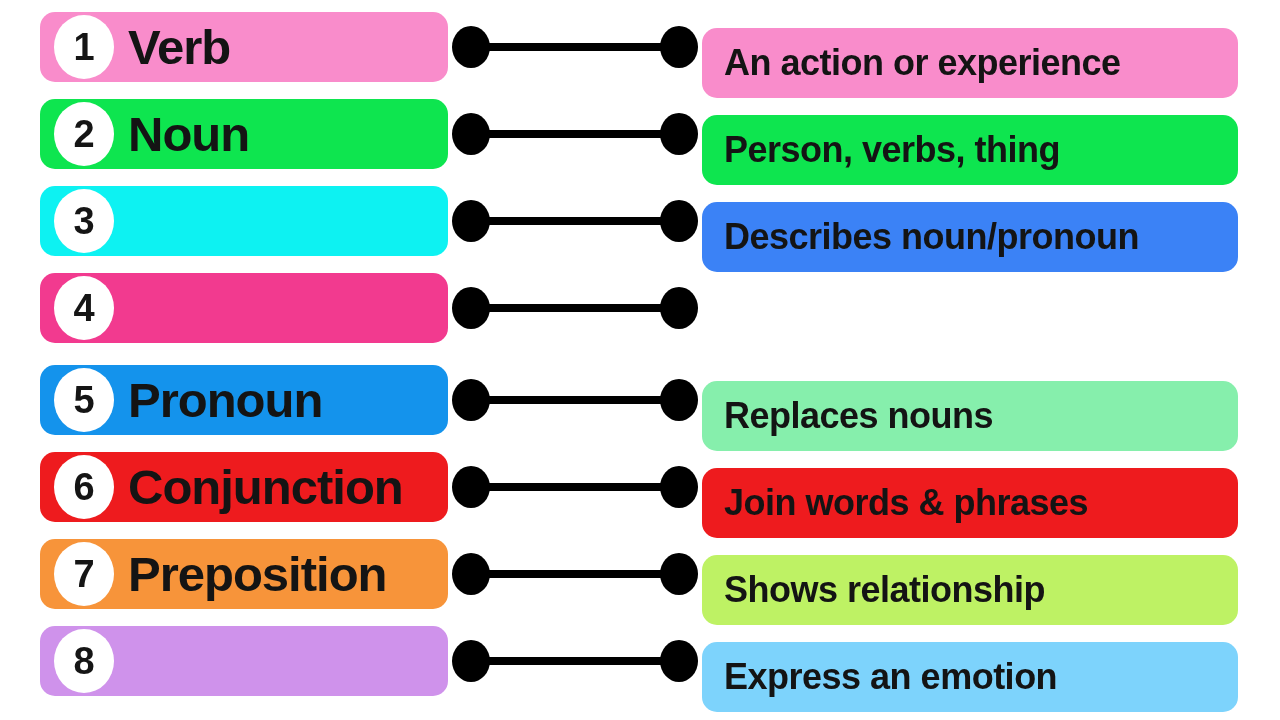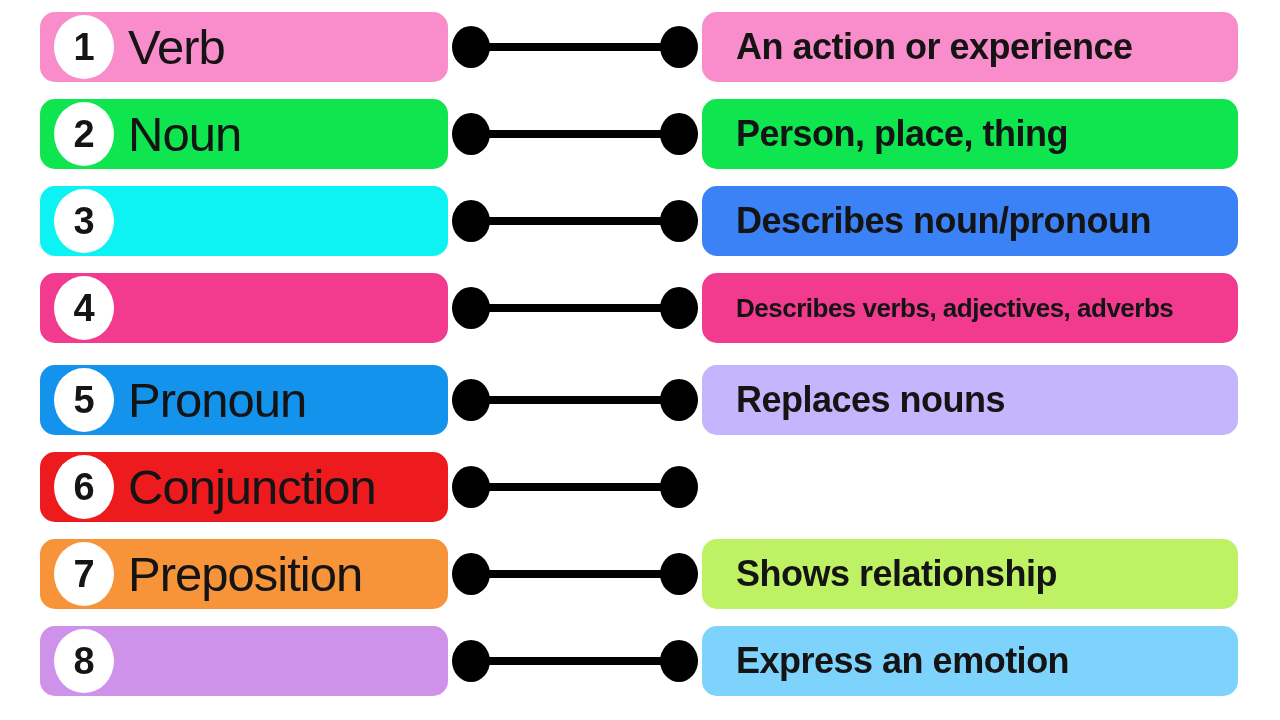--- a/index.html
+++ b/index.html
@@ -28,7 +28,7 @@
   }
   .term-label {
     margin-left: 88px;
-    font-size: 49px; font-weight: 400; color: #141414;
+    font-size: 49px; font-weight: 700; color: #141414;
     white-space: nowrap; letter-spacing: -1px;
     line-height: 70px;
   }

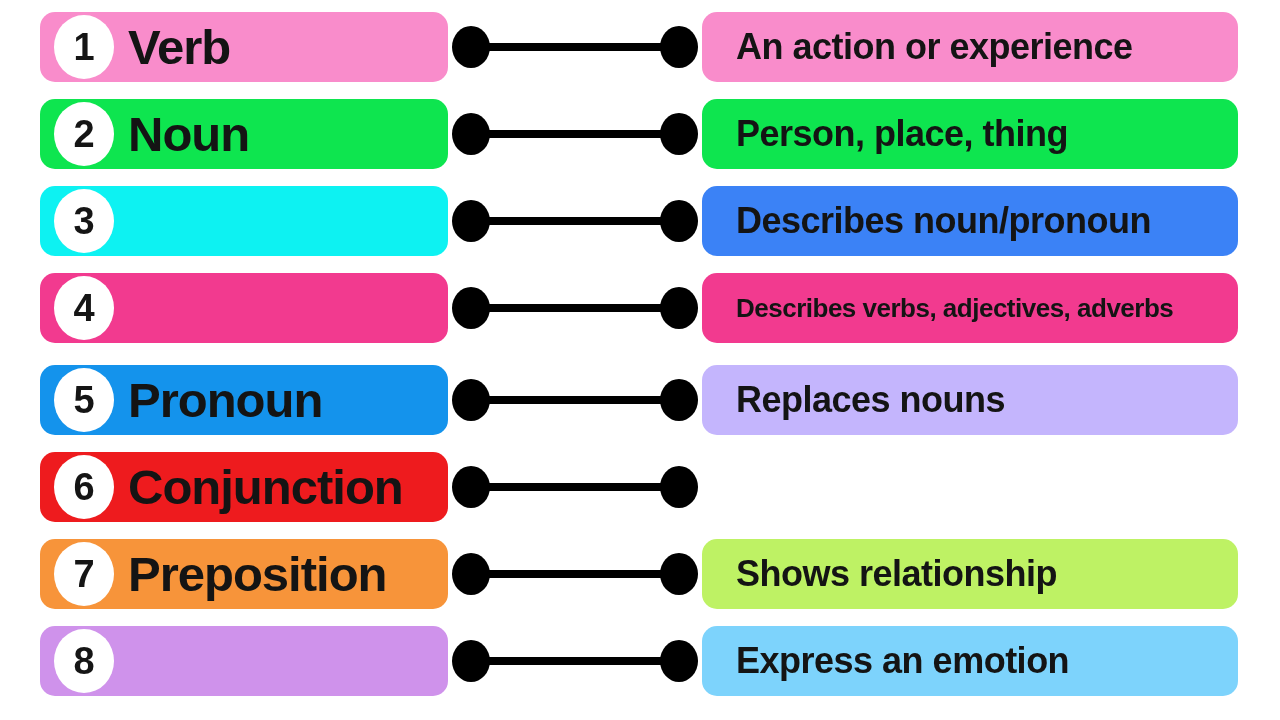--- a/index.html
+++ b/index.html
@@ -47,11 +47,11 @@
   }
 
   .definition-box {
-    position: absolute; left: 702px; top: 0;
+    position: absolute; left: 702px; top: 16px;
     width: 536px; height: 70px;
     border-radius: 15px;
     display: flex; align-items: center;
-    padding-left: 34px; box-sizing: border-box;
+    padding-left: 22px; box-sizing: border-box;
   }
   .definition-label {
     font-size: 36px; font-weight: 700; color: #141414;

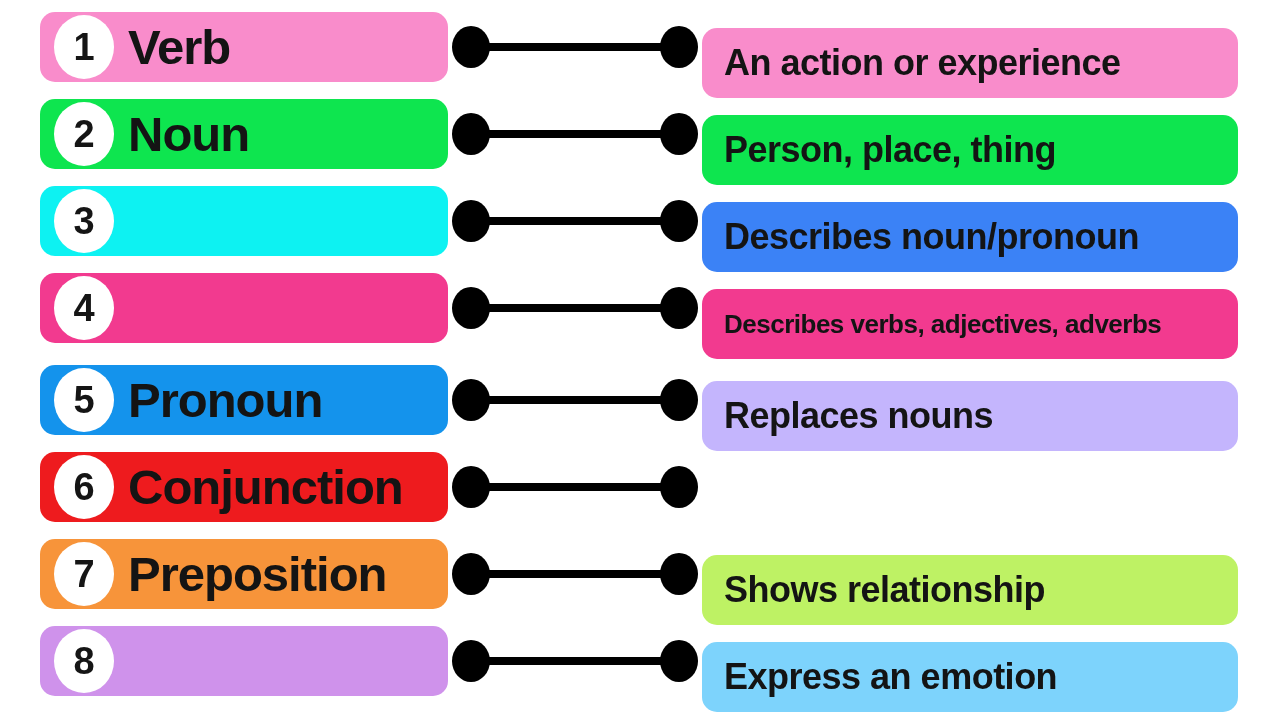--- a/index.html
+++ b/index.html
@@ -89,7 +89,7 @@
     <div class="dot dot-left"></div>
     <div class="dot dot-right"></div>
     <div class="definition-box" style="background: rgb(14, 229, 79);">
-      <span class="definition-label">Person, place, thing</span>
+      <span class="definition-label">Person, verbs, thing</span>
     </div>
   </div>
 

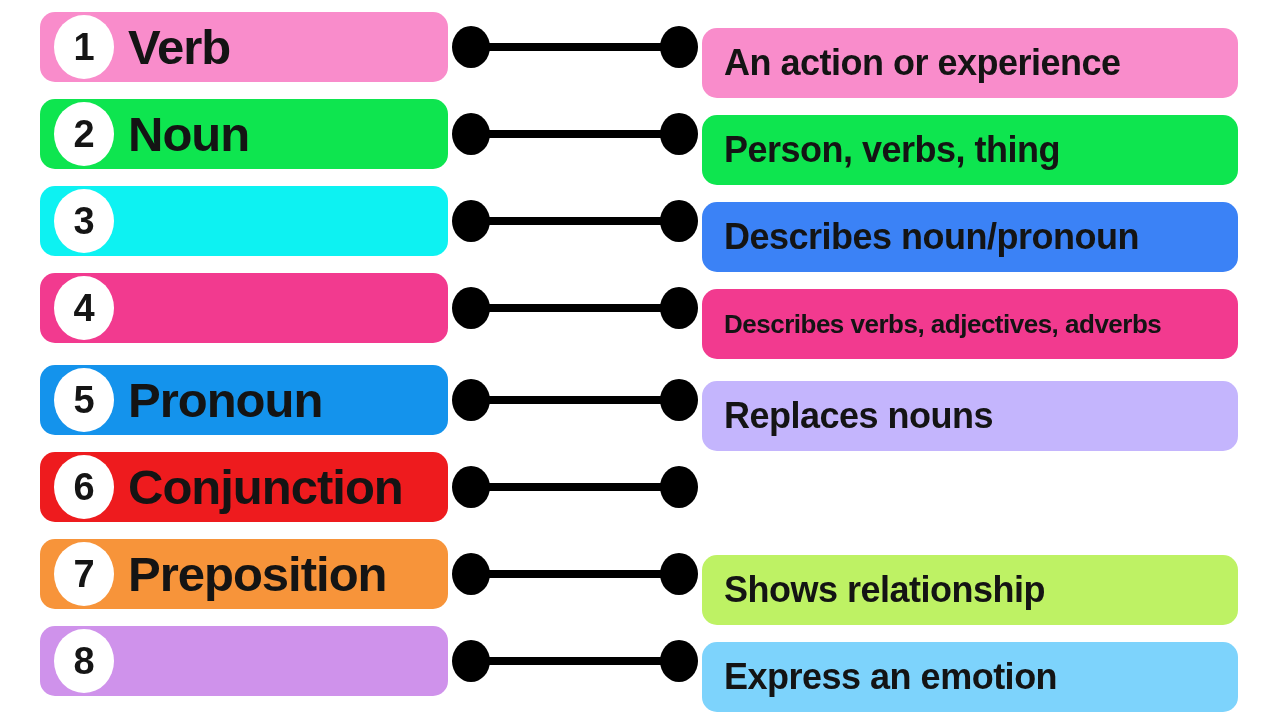--- a/index.html
+++ b/index.html
@@ -116,9 +116,6 @@
     <div class="connector-line"></div>
     <div class="dot dot-left"></div>
     <div class="dot dot-right"></div>
-    <div class="definition-box" style="background: rgb(242, 58, 143);">
-      <span class="definition-label small">Describes verbs, adjectives, adverbs</span>
-    </div>
   </div>
 
   <div class="match-row" style="top: 365px;">

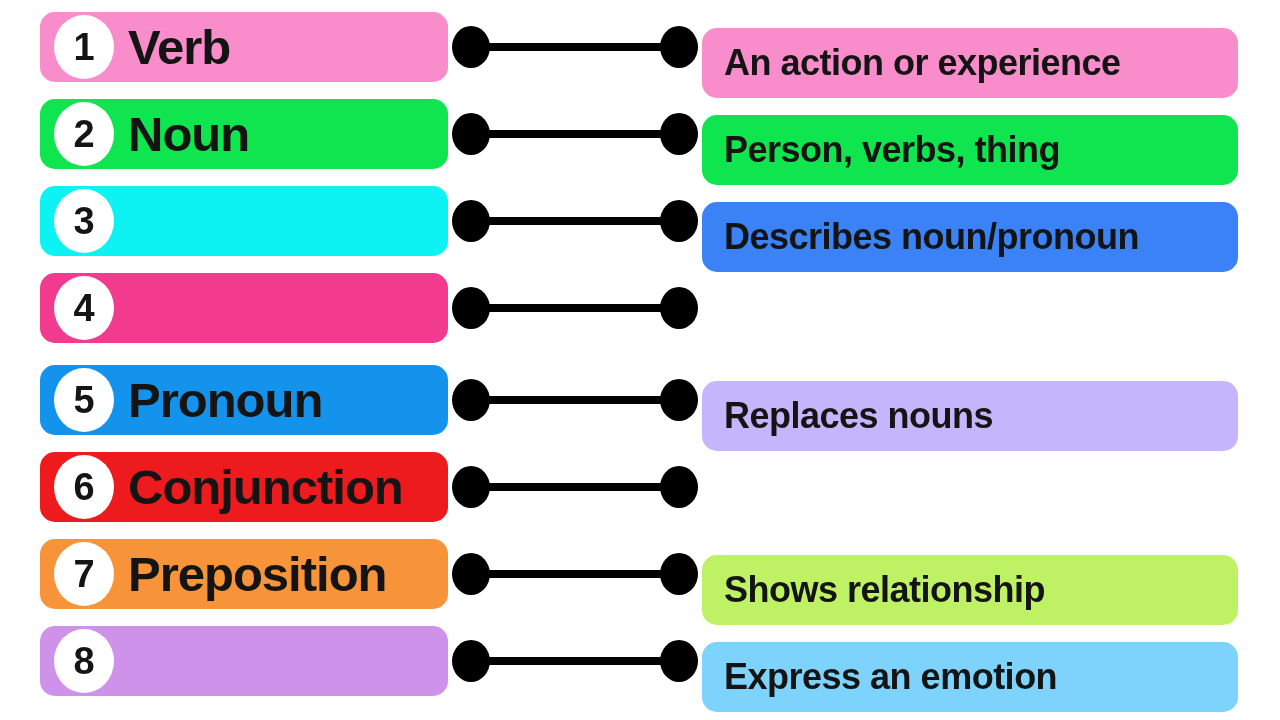--- a/index.html
+++ b/index.html
@@ -128,7 +128,7 @@
     <div class="connector-line"></div>
     <div class="dot dot-left"></div>
     <div class="dot dot-right"></div>
-    <div class="definition-box" style="background: #c4b5fd;">
+    <div class="definition-box" style="background: #86efac;">
       <span class="definition-label">Replaces nouns</span>
     </div>
   </div>

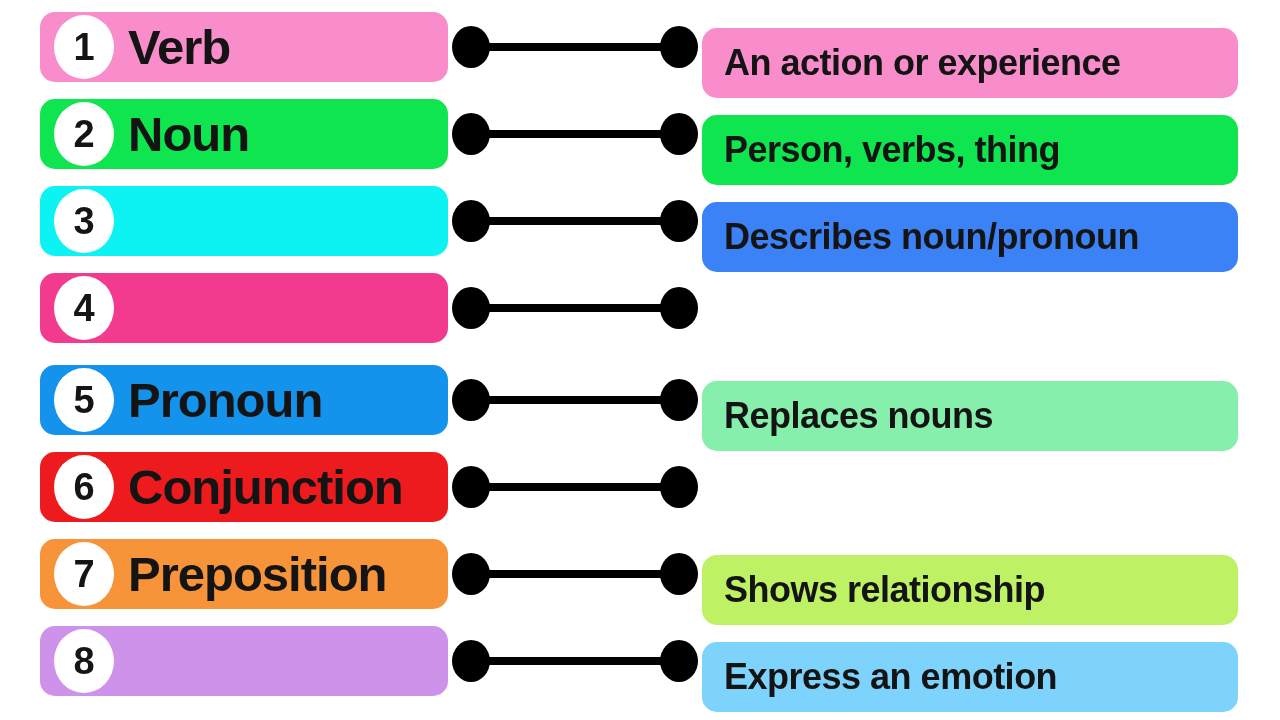--- a/index.html
+++ b/index.html
@@ -143,6 +143,9 @@
     <div class="connector-line"></div>
     <div class="dot dot-left"></div>
     <div class="dot dot-right"></div>
+    <div class="definition-box" style="background: rgb(238, 27, 30);">
+      <span class="definition-label">Join words &amp; phrases</span>
+    </div>
   </div>
 
   <div class="match-row" style="top: 539px;">

